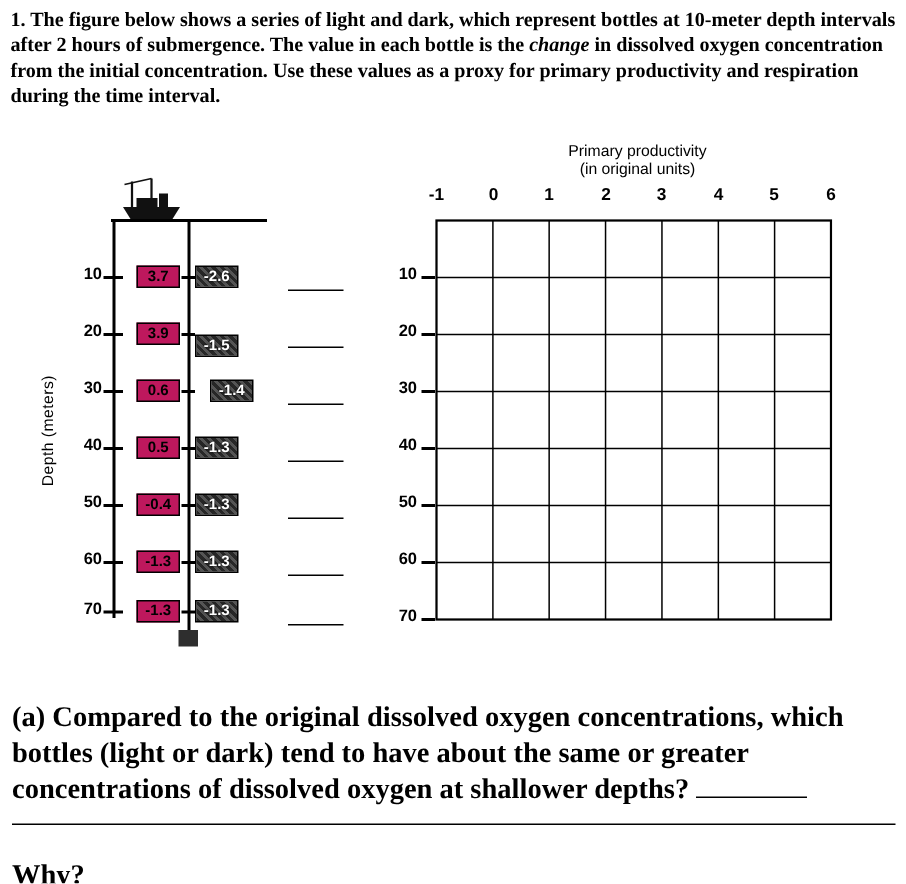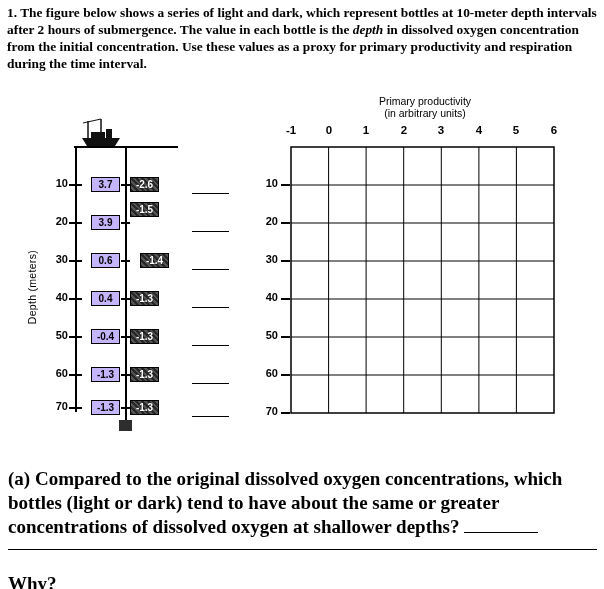--- a/index.html
+++ b/index.html
@@ -57,7 +57,7 @@
 
 <div class="page">
 
-  <p class="intro"><span>1. The figure below shows a series of light and dark, which represent bottles at 10-meter depth intervals after 2 hours of submergence. The value in each bottle is the </span><i>depth</i><span> in dissolved oxygen concentration from the initial concentration. Use these values as a proxy for primary productivity and respiration during the time interval.</span></p>
+  <p class="intro"><span>1. The figure below shows a series of light and dark, which represent bottles at 10-meter depth intervals after 2 hours of submergence. The value in each bottle is the </span><i>change</i><span> in dissolved oxygen concentration from the initial concentration. Use these values as a proxy for primary productivity and respiration during the time interval.</span></p>
 
   <div class="figure">
 

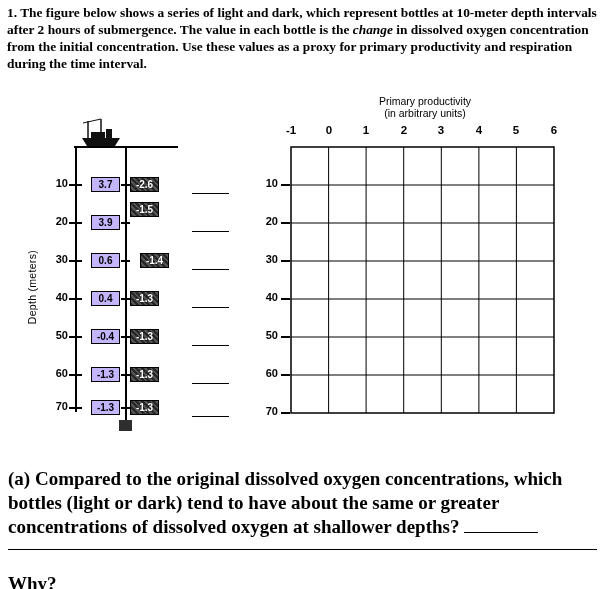--- a/index.html
+++ b/index.html
@@ -80,7 +80,7 @@
 
     <div class="header2" style="left:360px;top:95px;width:130px">
       <div>Primary productivity</div>
-      <div>(in arbitrary units)</div>
+      <div>(in original units)</div>
     </div>
 
     <div class="xtick" style="left:280px;top:124px">-1</div>

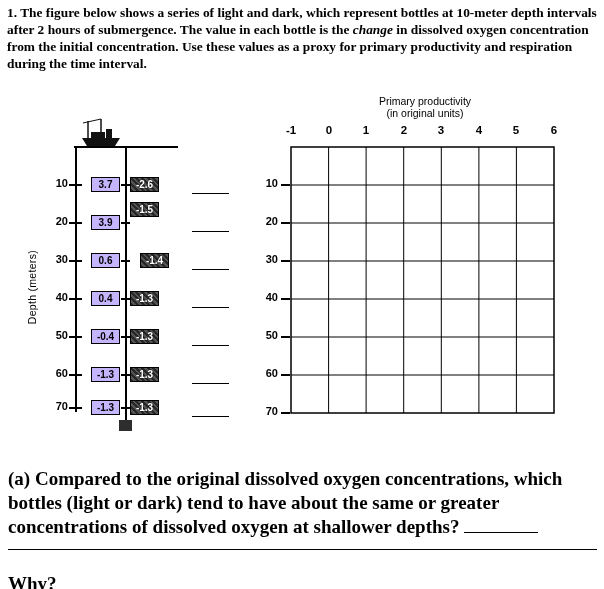--- a/index.html
+++ b/index.html
@@ -40,7 +40,7 @@
   .bottle { position:absolute; width:29px; height:15px; box-sizing:border-box;
             display:flex; align-items:center; justify-content:center;
             font:bold 10px "Liberation Sans", sans-serif; }
-  .bottle.light { background:#c4b5fd; border:1.4px solid #000; color:#000; }
+  .bottle.light { background:#be185d; border:1.4px solid #000; color:#000; }
   .bottle.dark  { border:1px solid #000; color:#fff;
             background:repeating-linear-gradient(45deg,#272727 0 2px,#555 2px 4px);
             text-shadow:0 0 2px #000; }

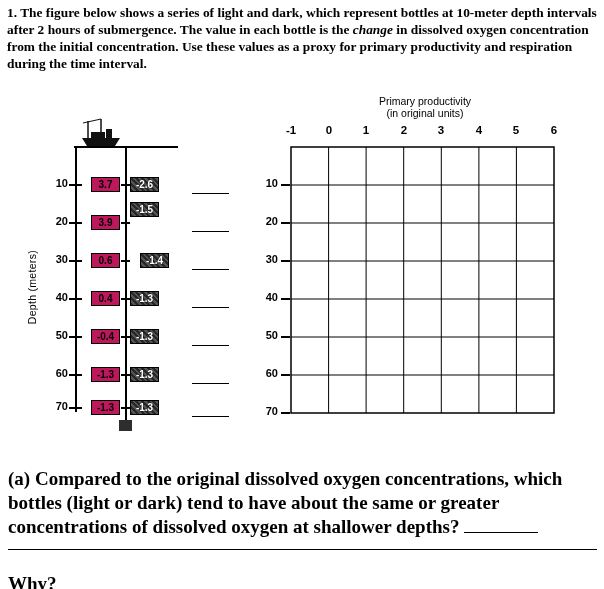--- a/index.html
+++ b/index.html
@@ -121,7 +121,7 @@
     <div class="htick" style="left:69px;top:222px;width:13px"></div>
     <div class="bottle light" style="left:91px;top:215px">3.9</div>
     <div class="htick" style="left:121px;top:222px;width:9px"></div>
-    <div class="bottle dark" style="left:130px;top:202px">-1.5</div>
+    <div class="bottle dark" style="left:130px;top:223px">-1.5</div>
     <div class="gpp-blank" style="left:192px;top:231px"></div>
     <div class="glabel" style="left:254px;top:215px">20</div>
     <div class="htick" style="left:281px;top:222px;width:9px"></div>

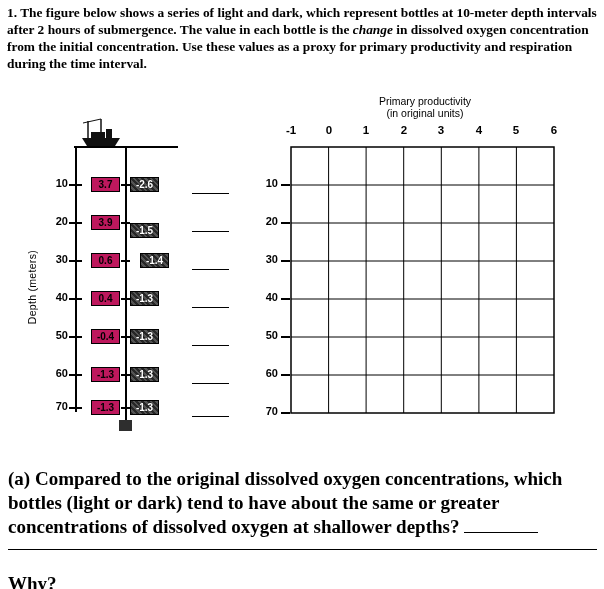--- a/index.html
+++ b/index.html
@@ -137,7 +137,7 @@
 
     <div class="dlabel" style="left:44px;top:291px">40</div>
     <div class="htick" style="left:69px;top:298px;width:13px"></div>
-    <div class="bottle light" style="left:91px;top:291px">0.4</div>
+    <div class="bottle light" style="left:91px;top:291px">0.5</div>
     <div class="htick" style="left:121px;top:298px;width:9px"></div>
     <div class="bottle dark" style="left:130px;top:291px">-1.3</div>
     <div class="gpp-blank" style="left:192px;top:307px"></div>

